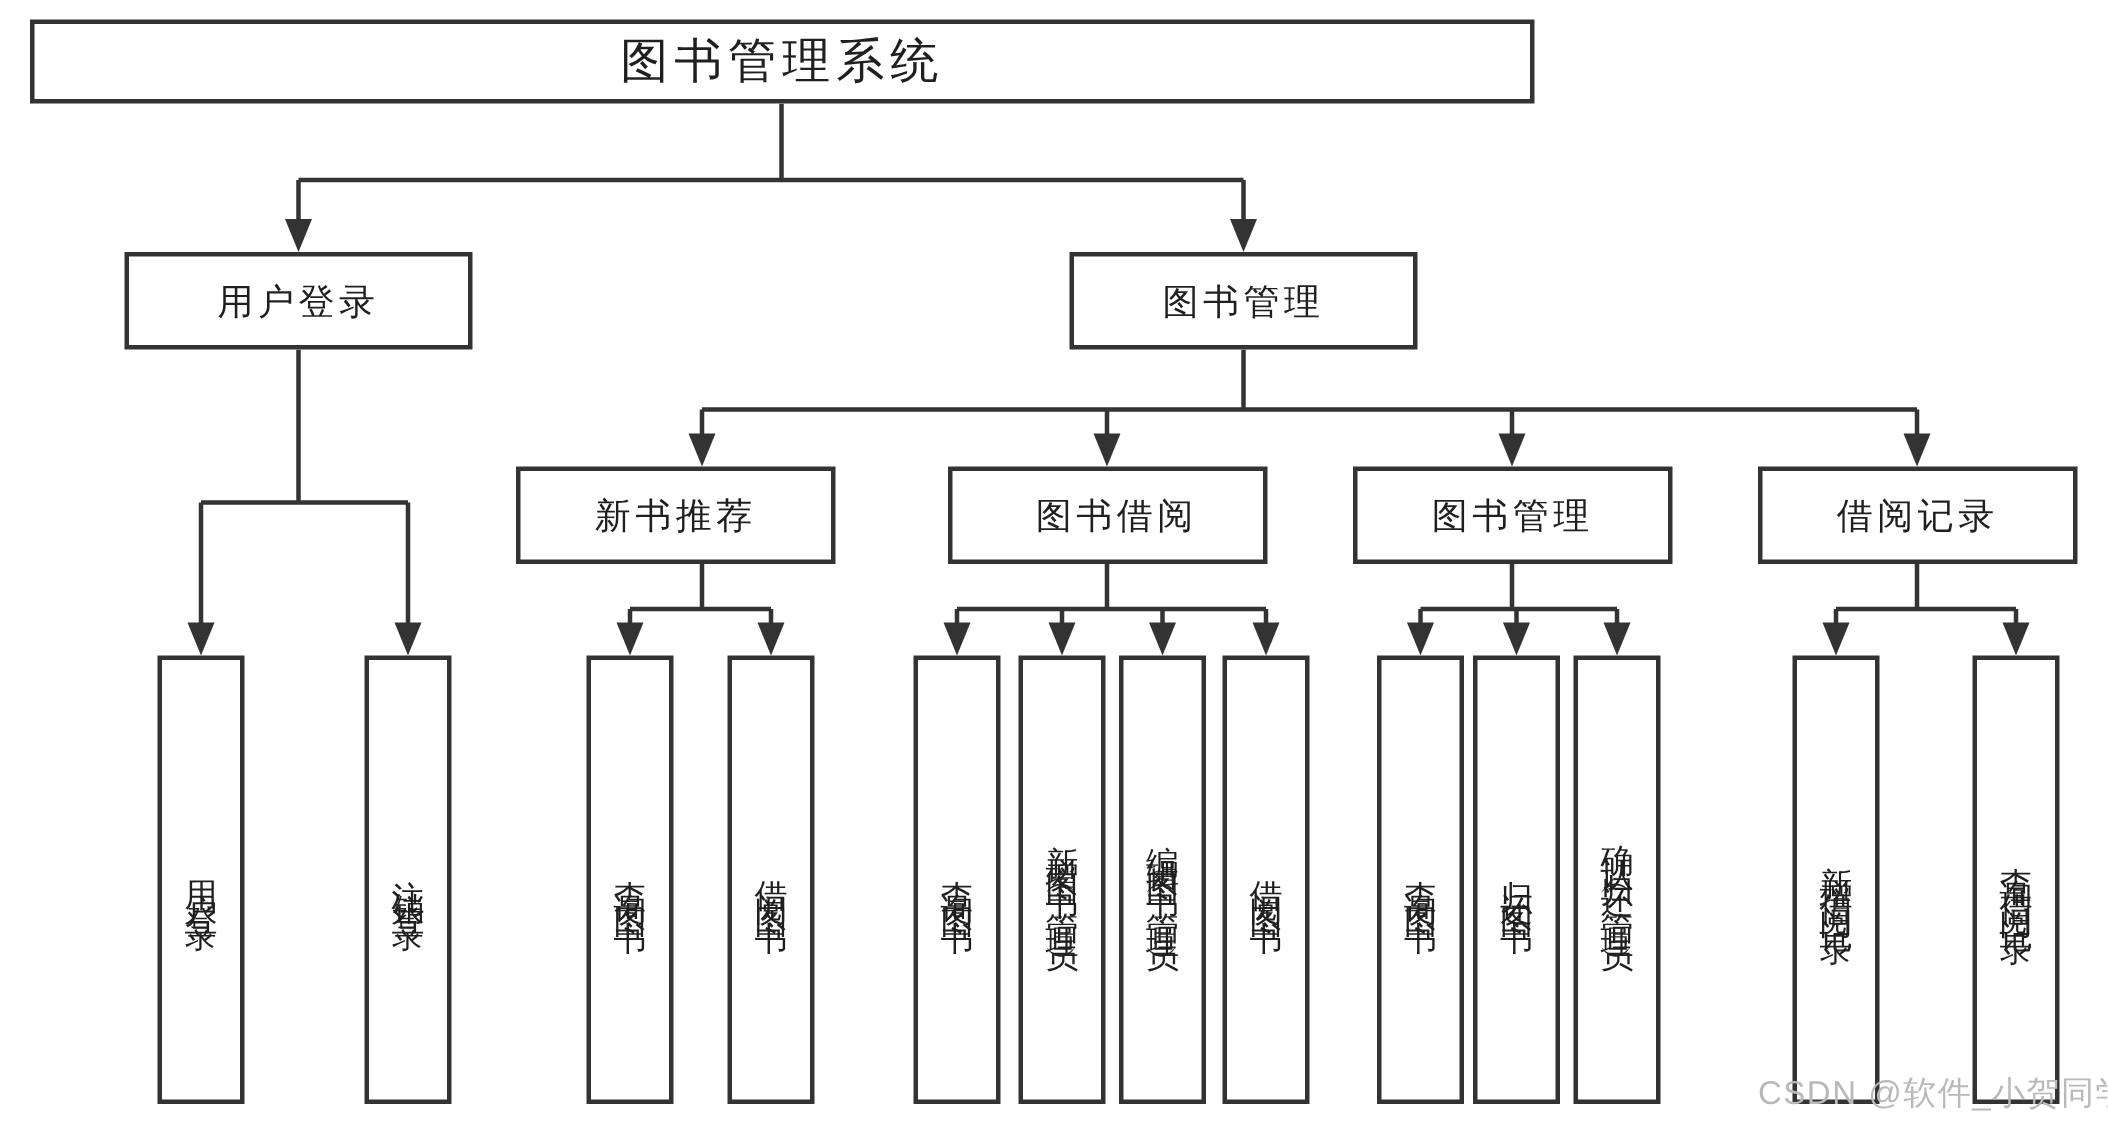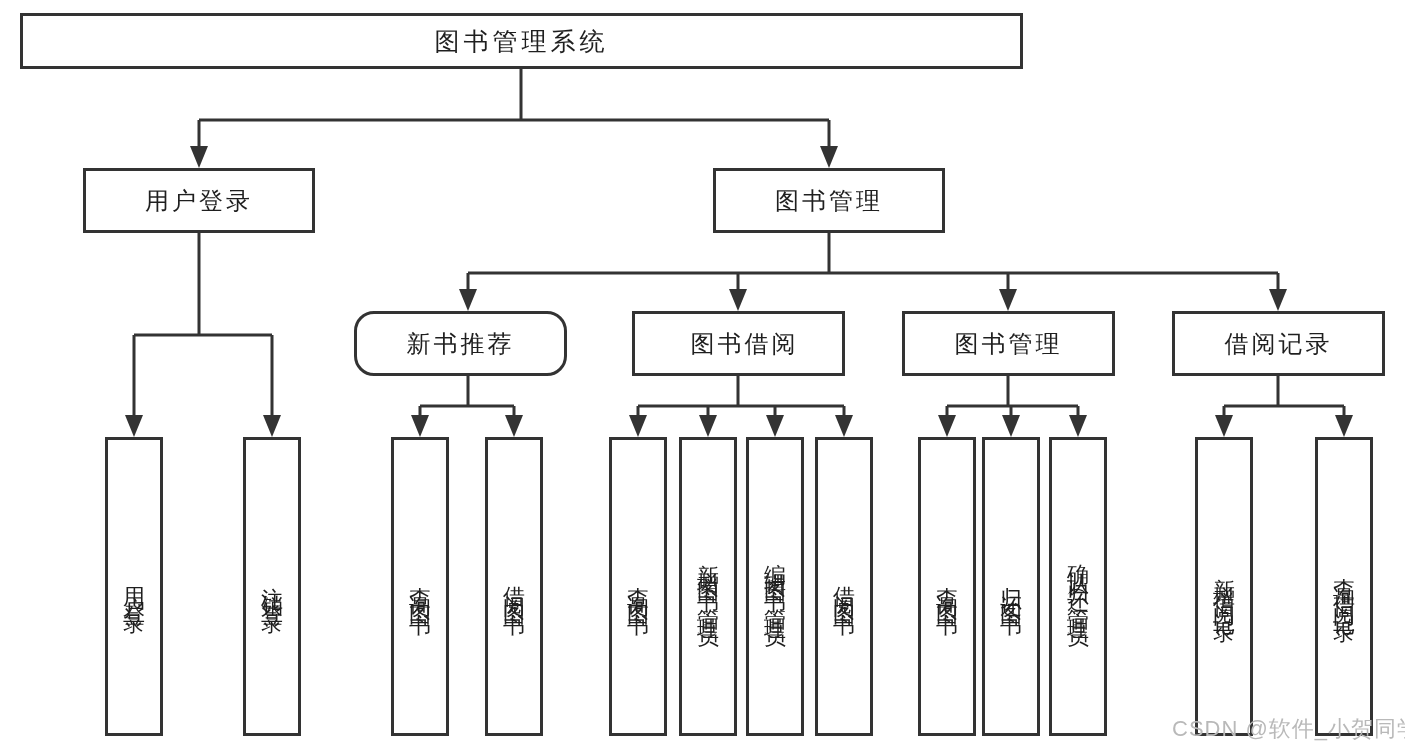--- a/index.html
+++ b/index.html
@@ -48,7 +48,7 @@
   .root-box {
     left: 20px; top: 13px; width: 1003px; height: 56px;
     letter-spacing: 4px;
-    font-size: 25px;
+    font-size: 32px;
   }
   .l2-box { top: 168px; height: 65px; width: 232px; }
   .l3-box { top: 311px; height: 65px; width: 213px; }

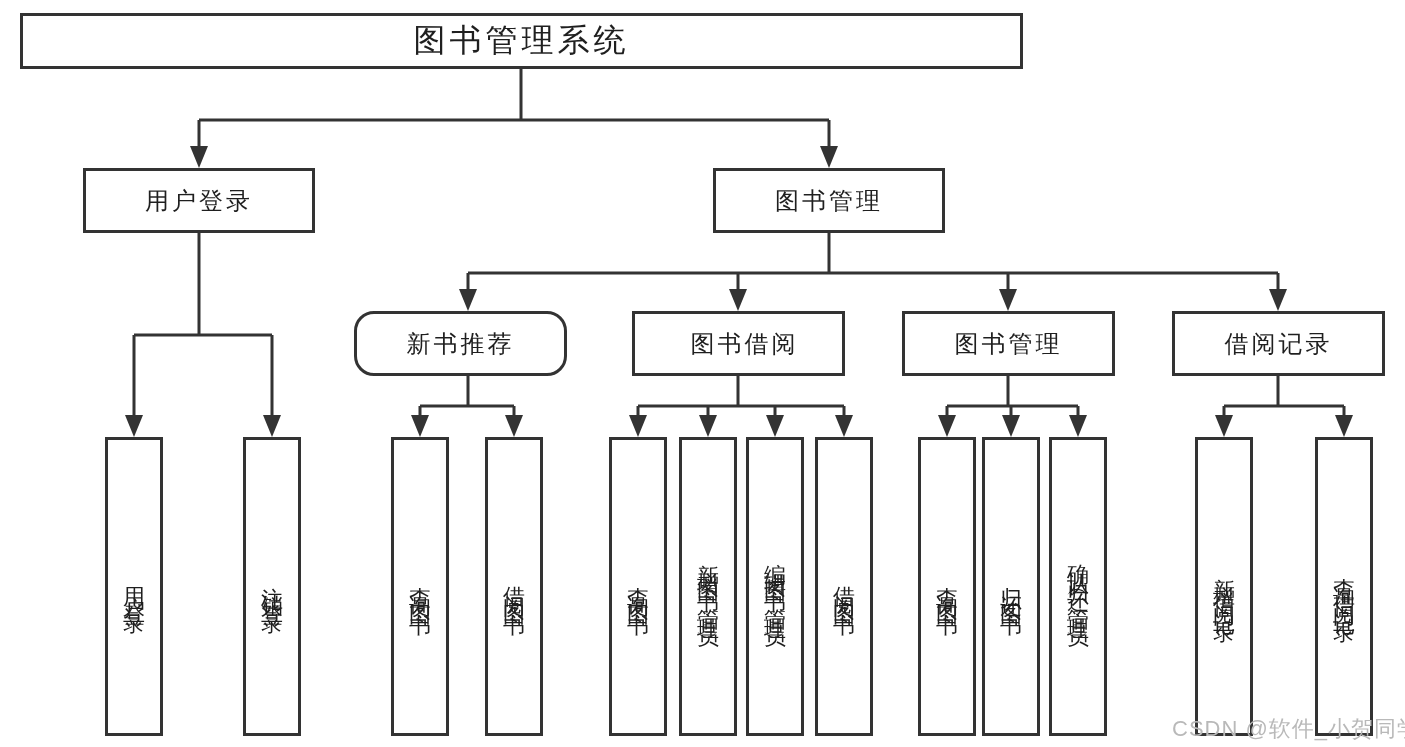--- a/index.html
+++ b/index.html
@@ -125,7 +125,7 @@
   <div class="box hbox l2-box" style="left:83px;">用户登录</div>
   <div class="box hbox l2-box" style="left:713px;text-align:center;">图书管理</div>
 
-  <div class="box hbox l3-box" style="left:354px;border-radius:20px;">新书推荐</div>
+  <div class="box hbox l3-box" style="left:344px;">新书推荐</div>
   <div class="box hbox l3-box" style="left:632px;padding-left:12px;">图书借阅</div>
   <div class="box hbox l3-box" style="left:902px;">图书管理</div>
   <div class="box hbox l3-box" style="left:1172px;">借阅记录</div>

